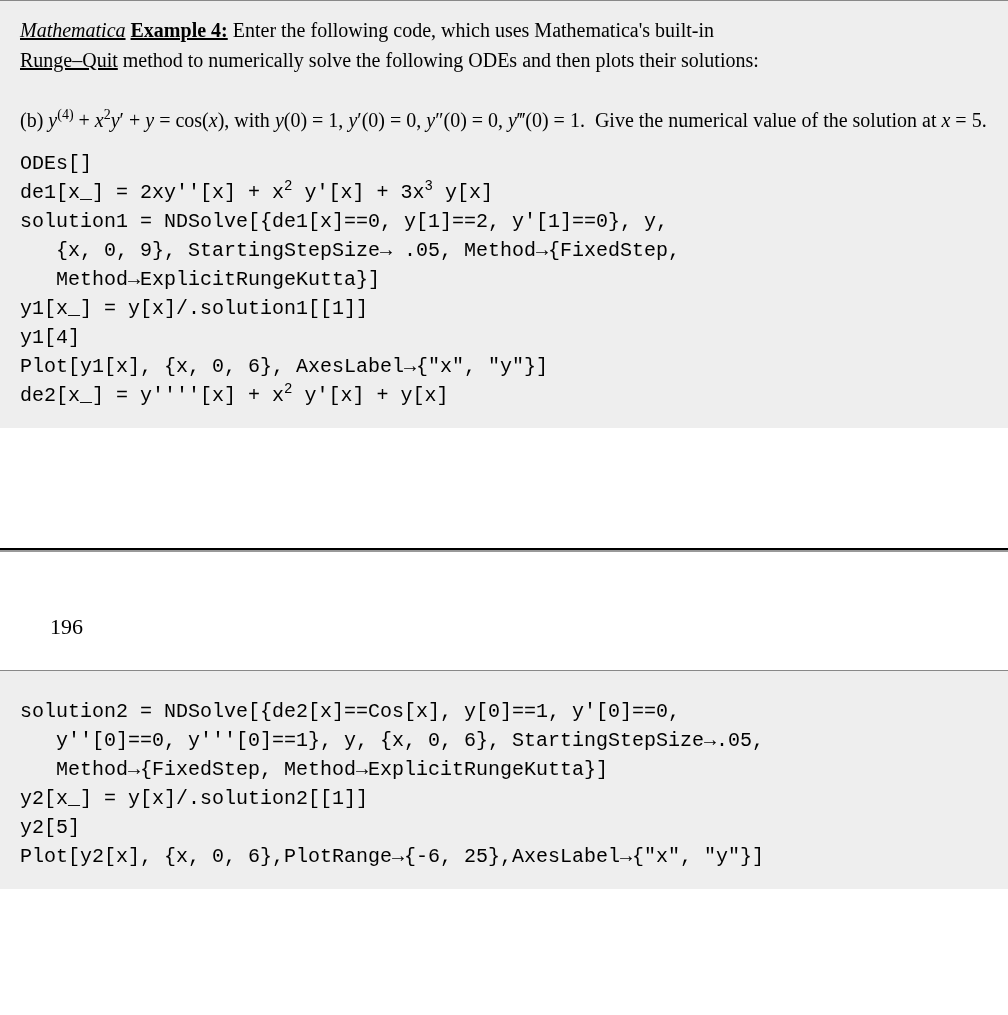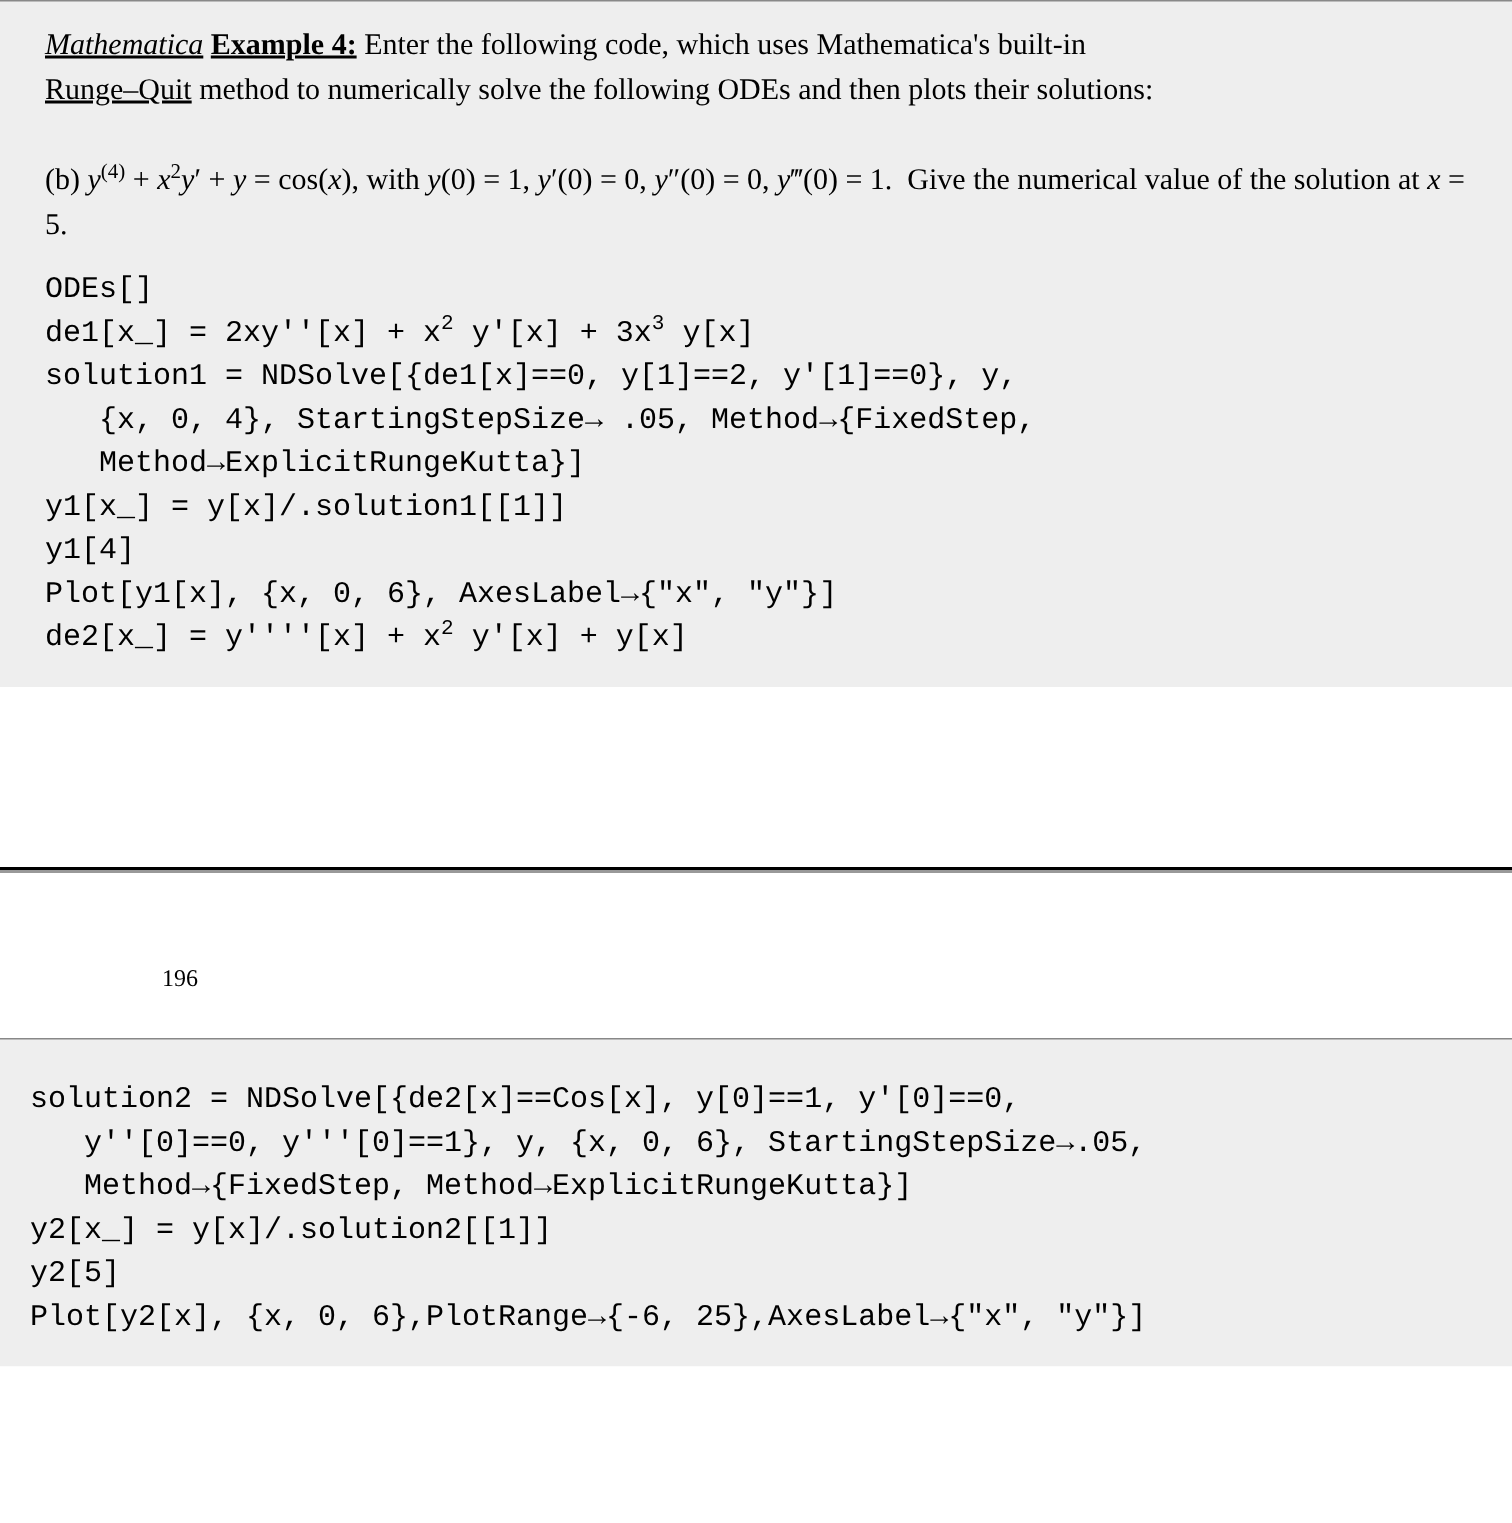--- a/index.html
+++ b/index.html
@@ -12,7 +12,7 @@
   }
   .block {
     background: #eeeeee;
-    padding: 14px 20px 18px 30px;
+    padding: 14px 20px 18px 20px;
     border-top: 1px solid #888;
   }
   .block2 {

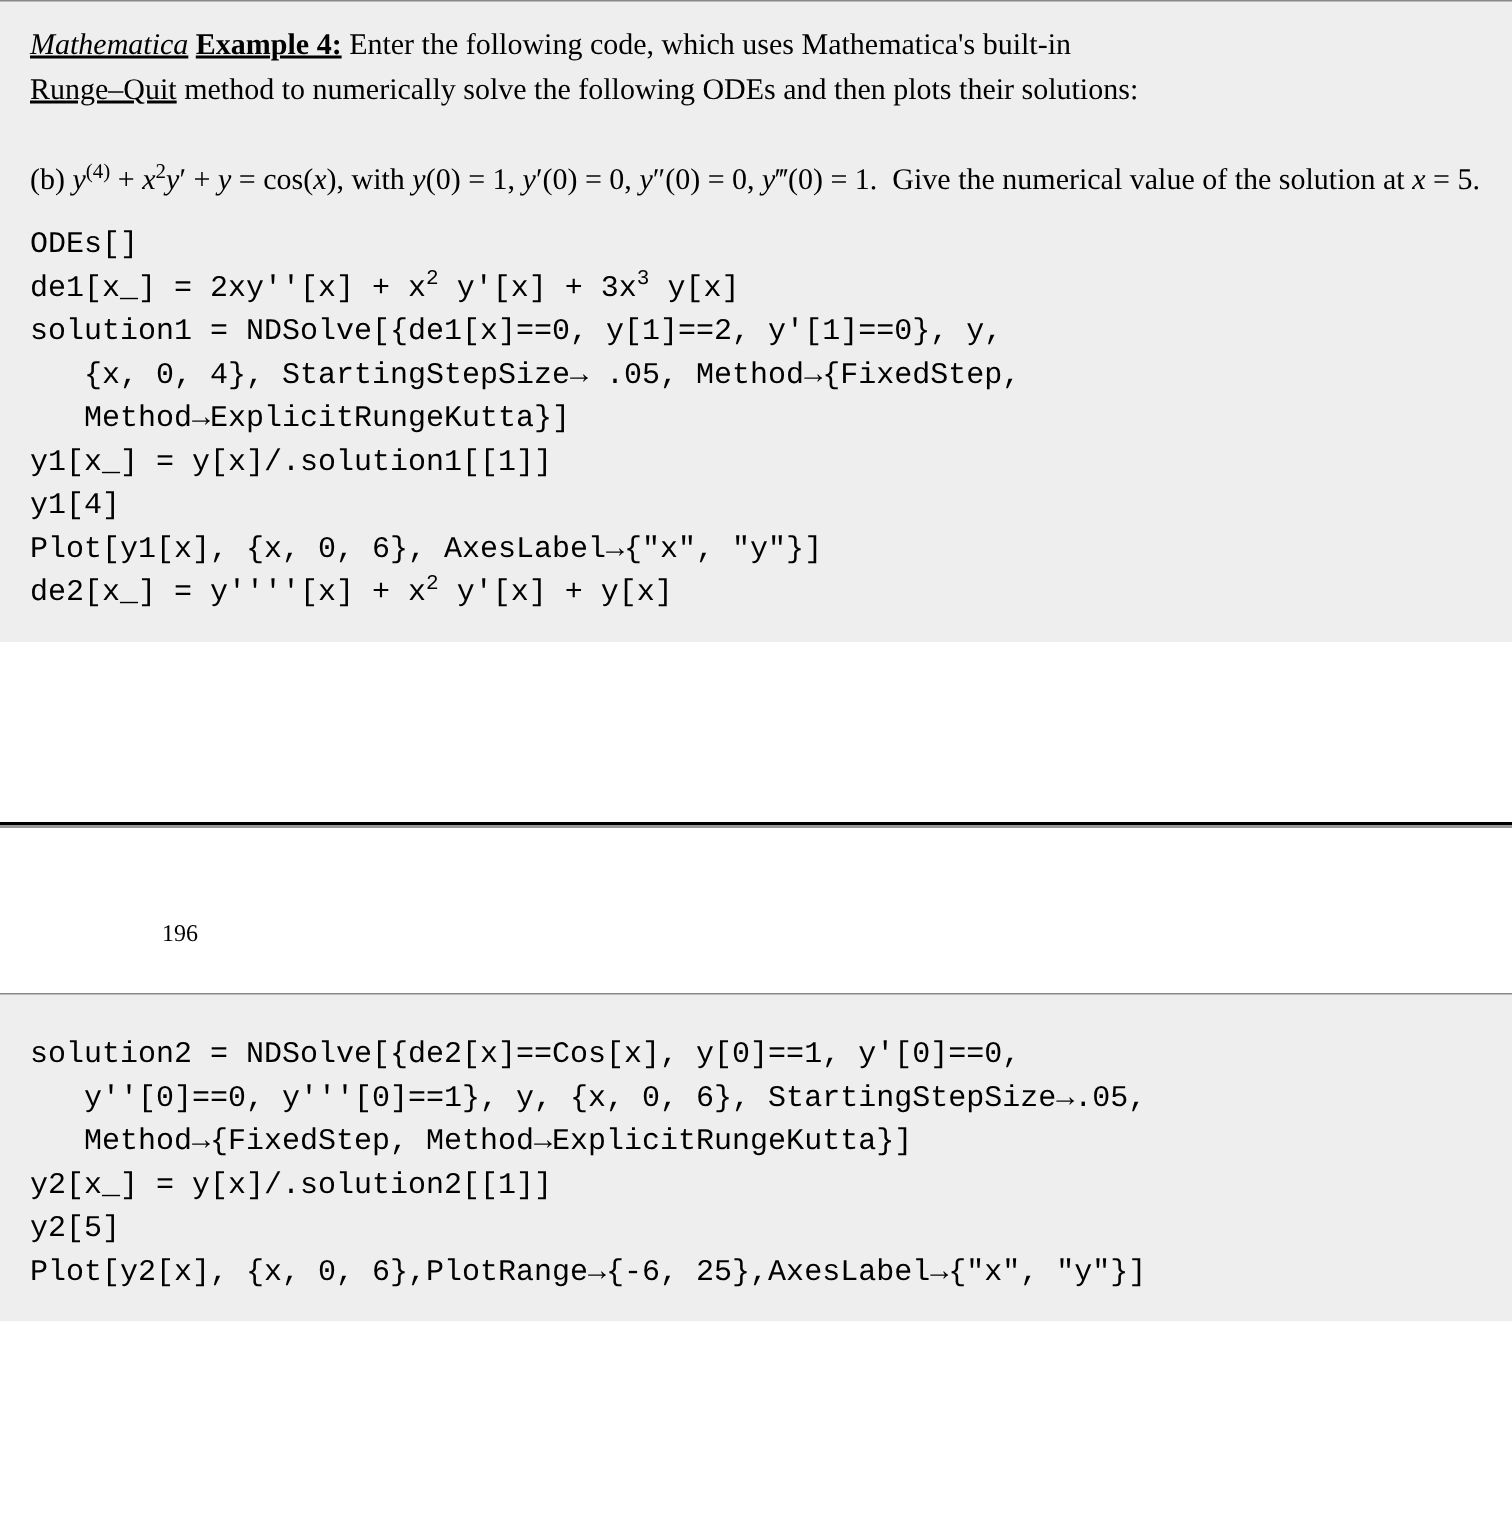--- a/index.html
+++ b/index.html
@@ -89,7 +89,7 @@
   <div class="code"><span>ODEs[]</span>
 <span><span>de1[x_] = 2xy''[x] + x</span><span class="sup">2</span><span> </span><span>y'[x] + 3x</span><span class="sup">3</span><span> </span><span>y[x]</span></span>
 <span>solution1 = NDSolve[{de1[x]==0, y[1]==2, y'[1]==0}, y,</span>
-<span>   {x, 0, 4}, StartingStepSize→ .05, Method→{FixedStep,</span>
+<span>   {x, 0, 9}, StartingStepSize→ .05, Method→{FixedStep,</span>
 <span>   Method→ExplicitRungeKutta}]</span>
 <span>y1[x_] = y[x]/.solution1[[1]]</span>
 <span>y1[4]</span>

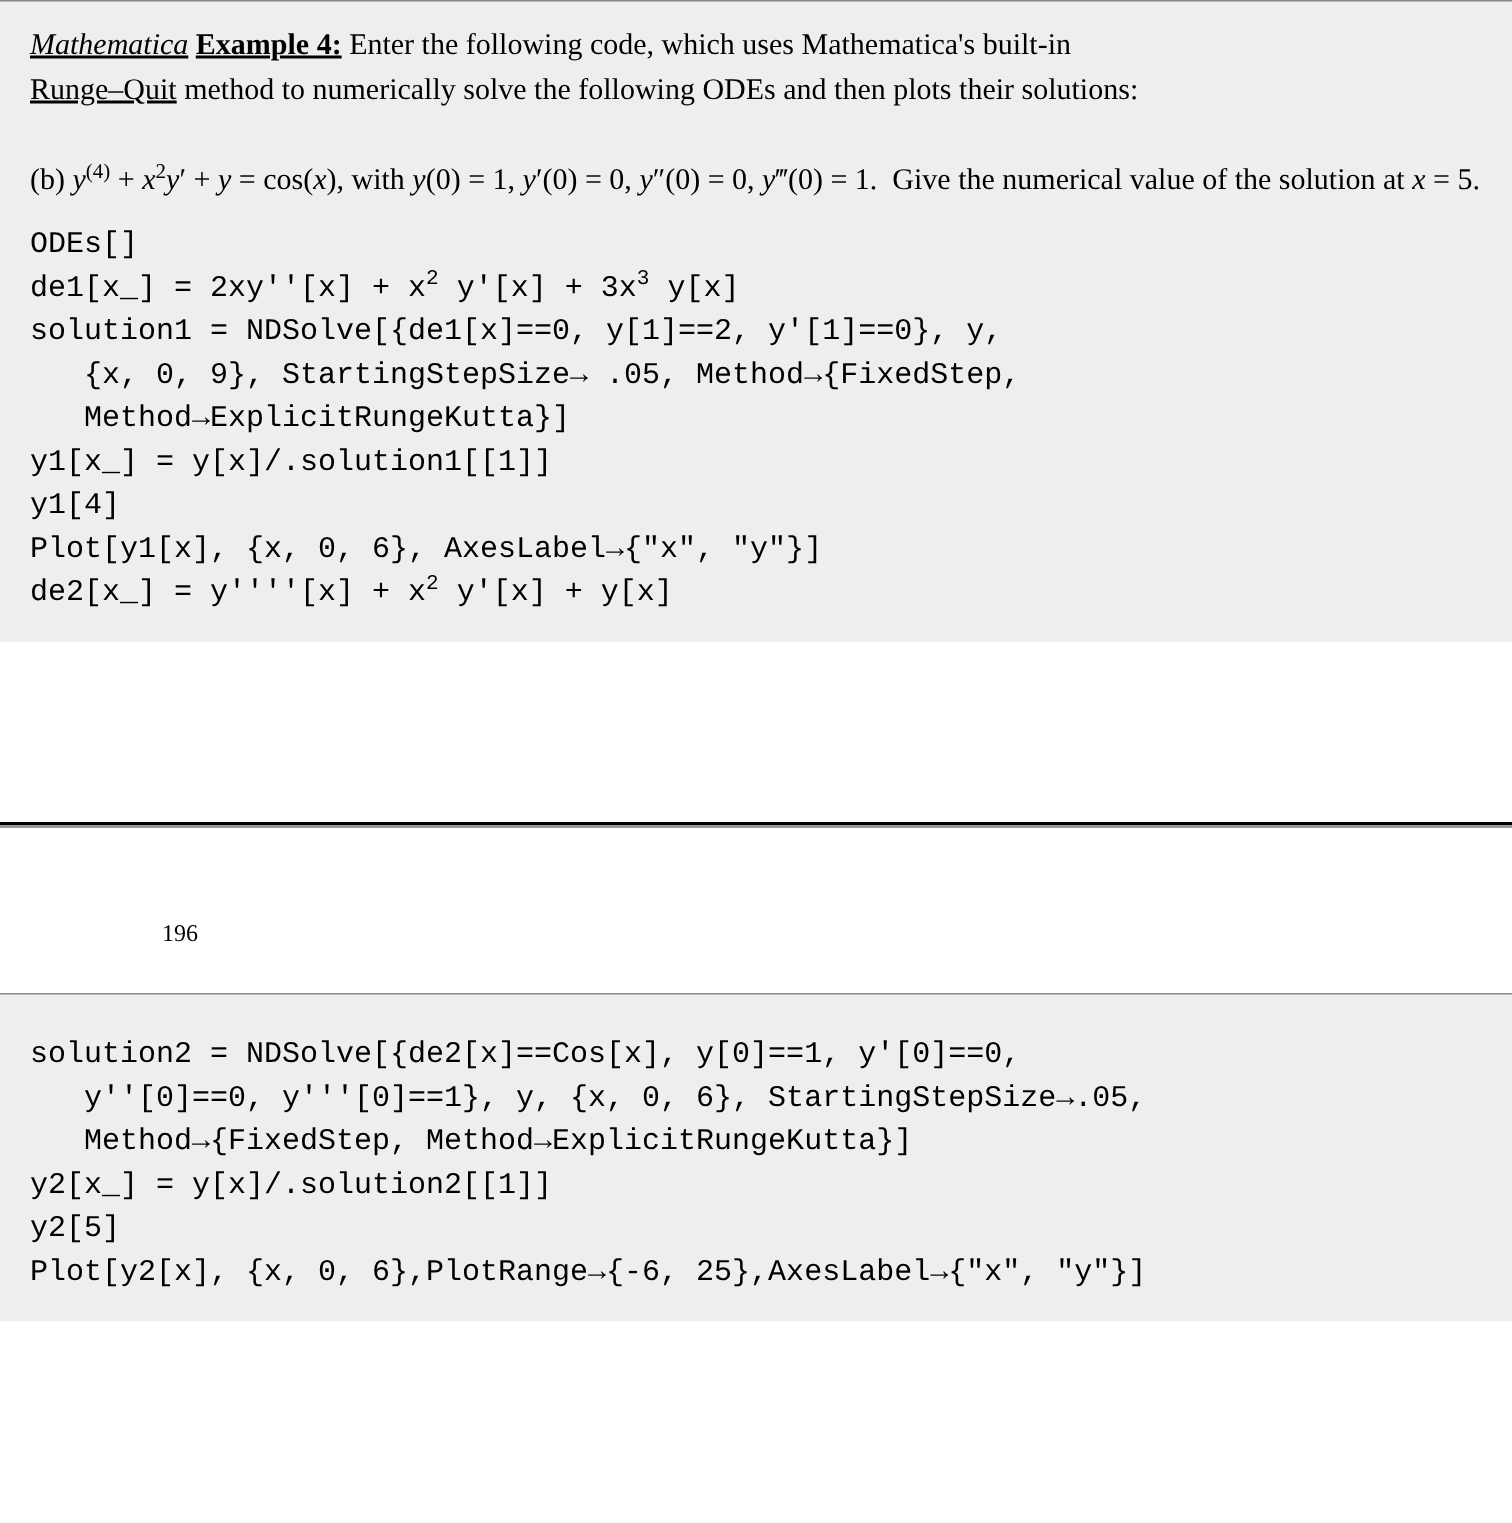--- a/index.html
+++ b/index.html
@@ -61,8 +61,7 @@
   .page-num {
     width: 140px;
     font-family: Georgia, serif;
-    font-size: 16px;
-    text-align: center;
+    font-size: 22px;
   }
   .chapter-title {
     font-style: italic;

